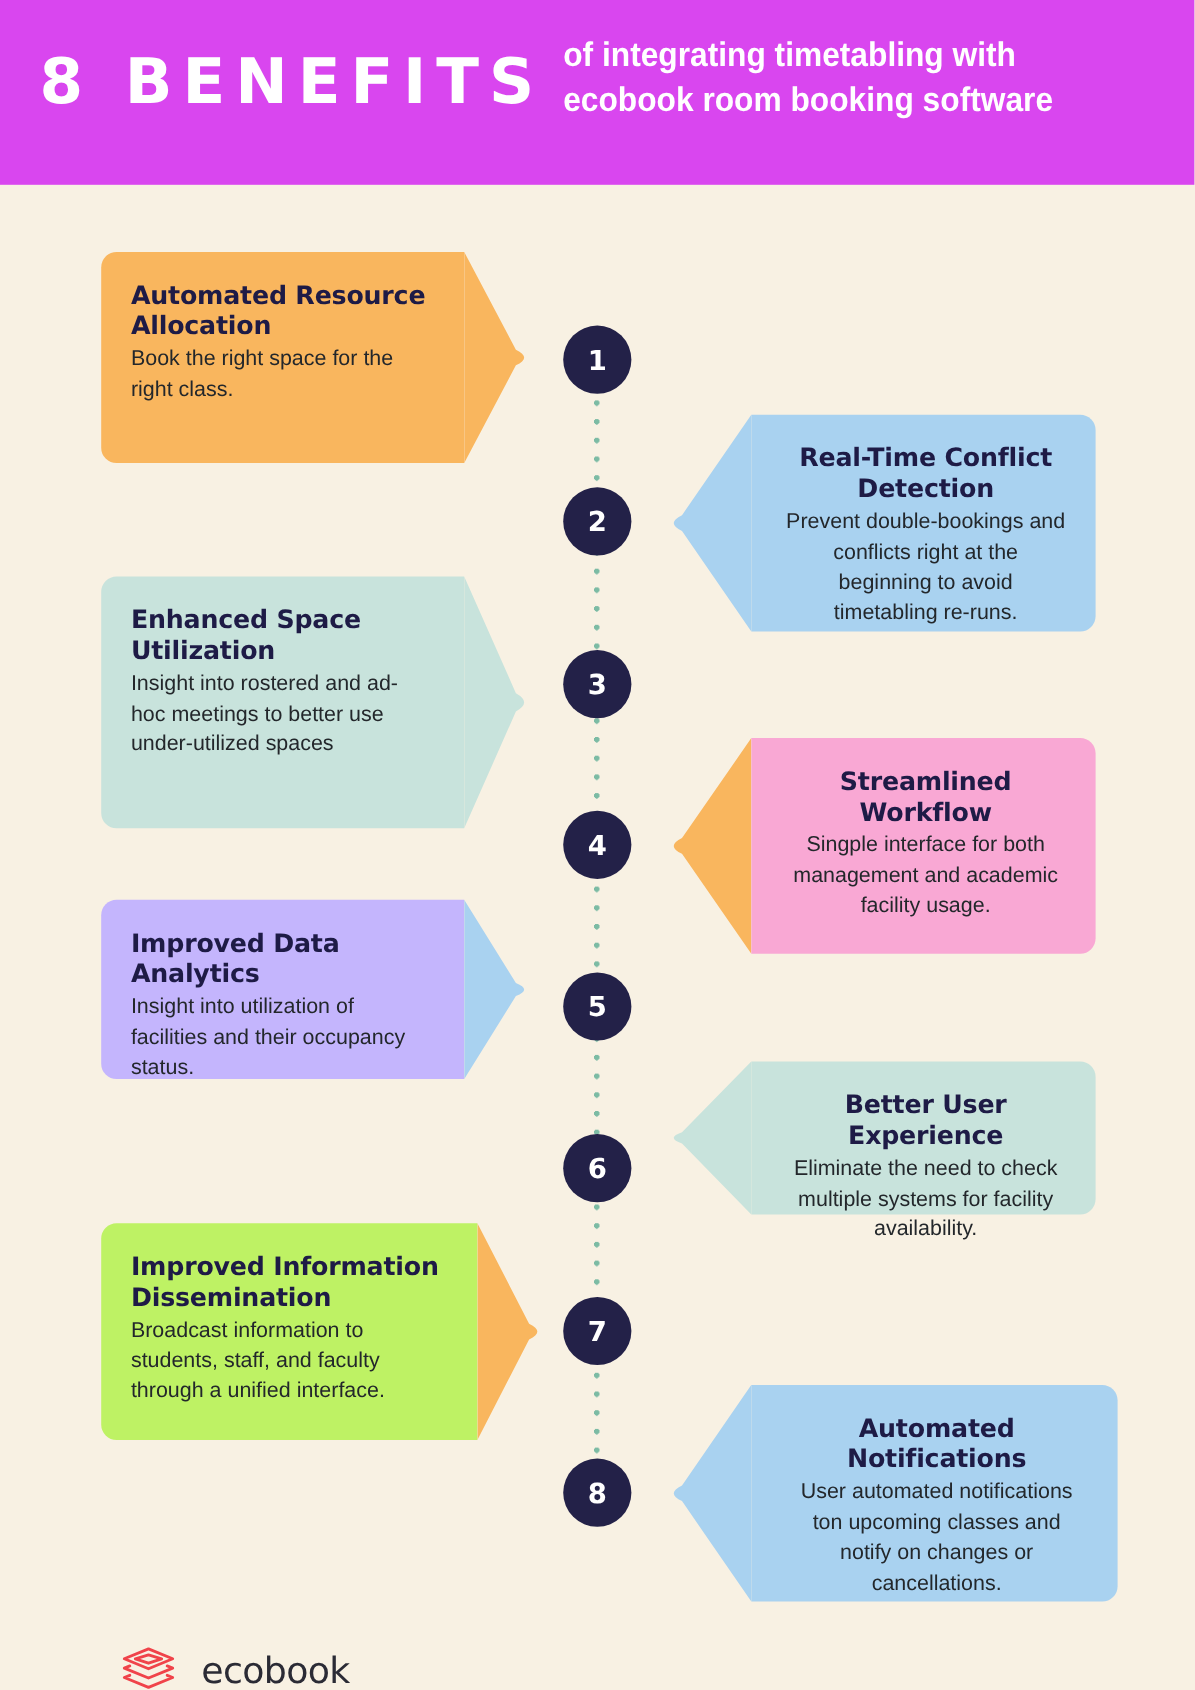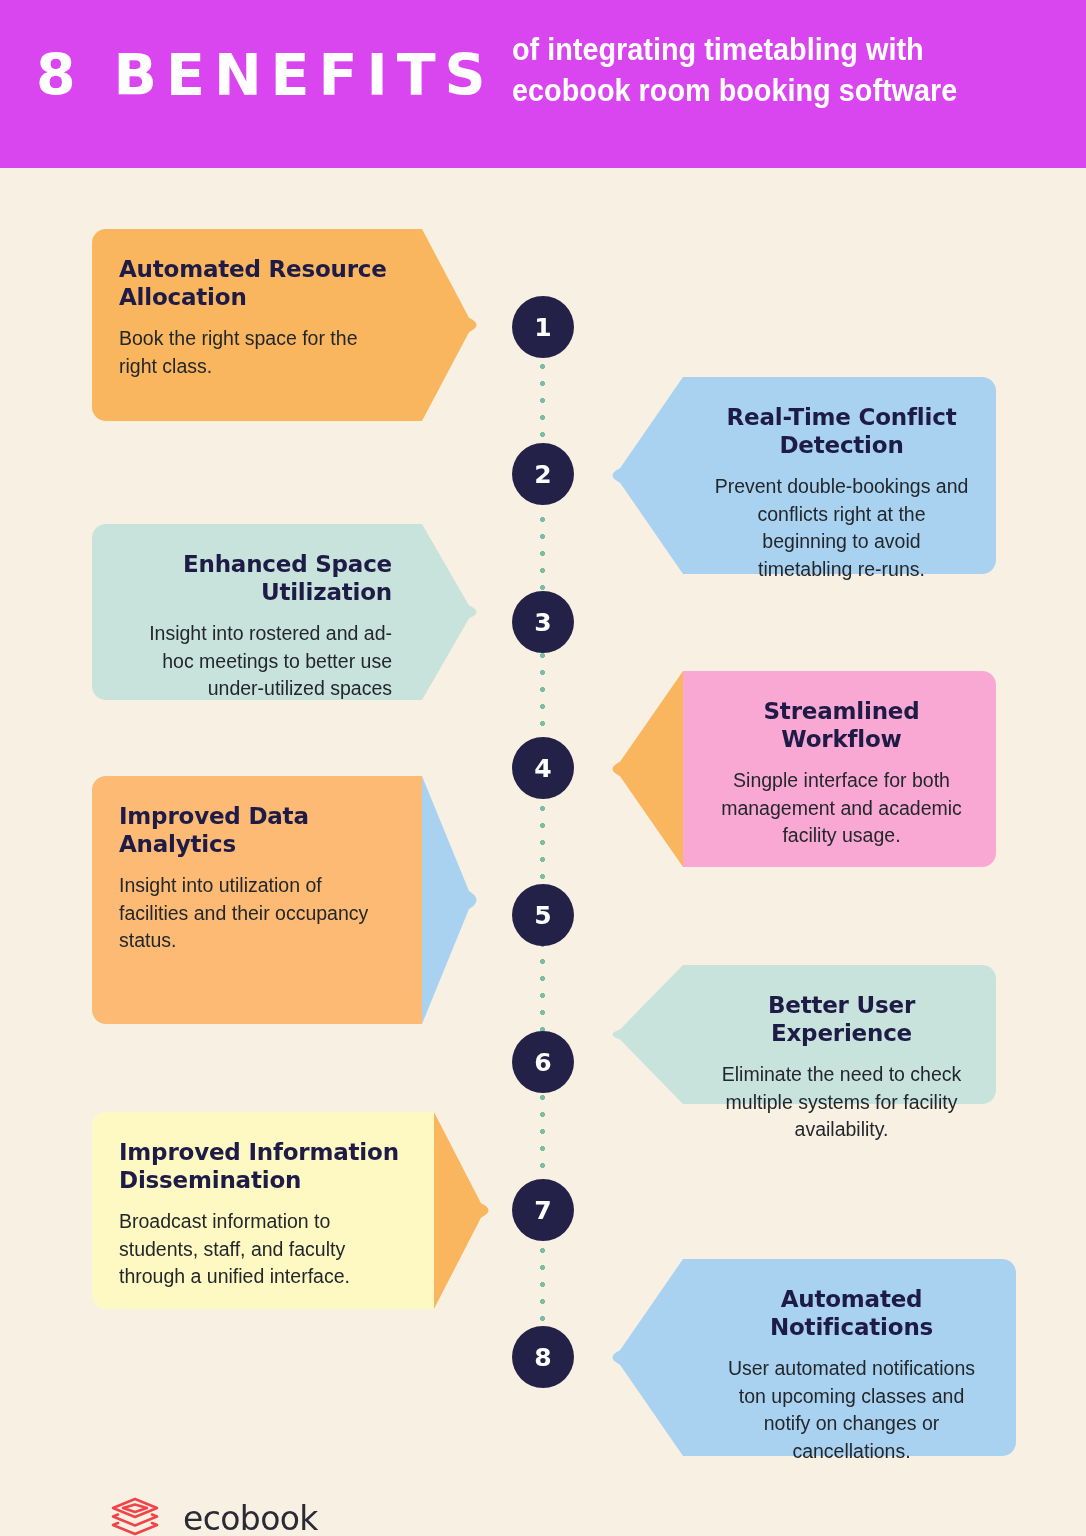--- a/index.html
+++ b/index.html
@@ -93,7 +93,7 @@
     letter-spacing: -0.2px;
   }
   .card-desc {
-    margin-top: 14px;
+    margin-top: 2px;
     font-family: "Liberation Sans", sans-serif;
     font-size: 19.5px;
     line-height: 1.42;

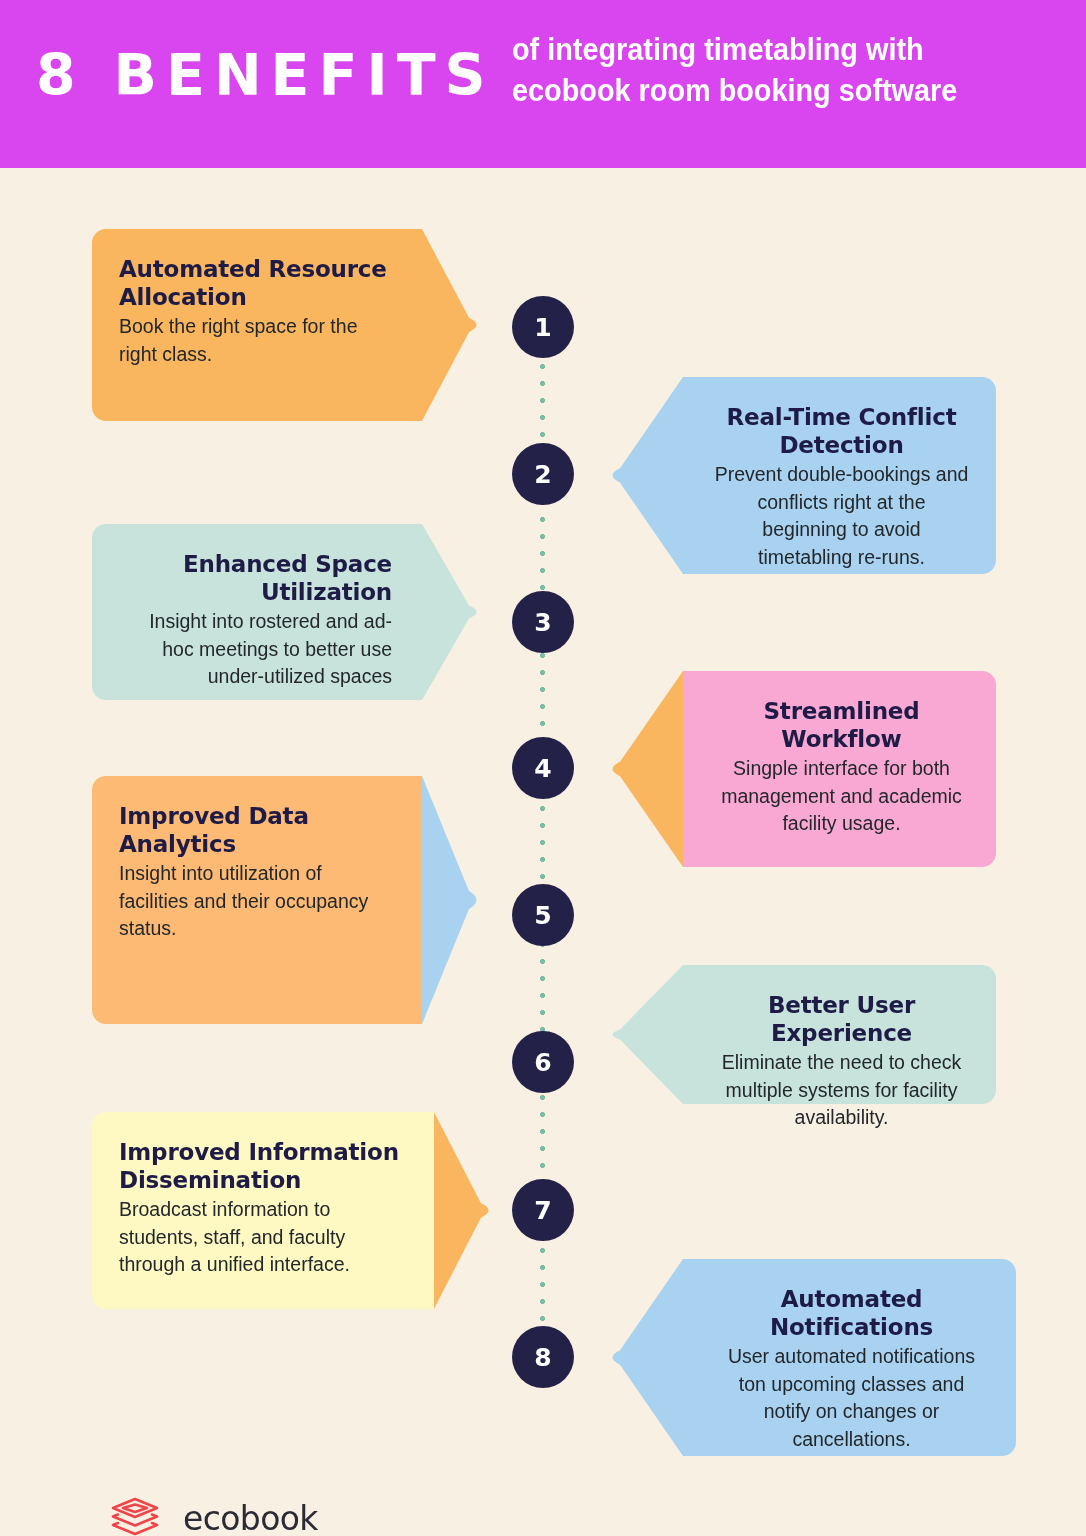--- a/index.html
+++ b/index.html
@@ -184,7 +184,7 @@
     <div class="node" style="top: 443px;">
       <span>2</span>
     </div>
-    <div class="card left" style="top: 524px; height: 176px; width: 330px; background: rgb(200, 227, 220); left: 92px; text-align: right;">
+    <div class="card left" style="top: 524px; height: 229px; width: 330px; background: rgb(200, 227, 220); left: 92px;">
       <div class="tip">
         <svg viewBox="0 0 62 196" preserveAspectRatio="none">
           <path d="M0 0 L47 90.85 Q62 98 47 105.15 L0 196 Z" fill="#C8E3DC"></path>

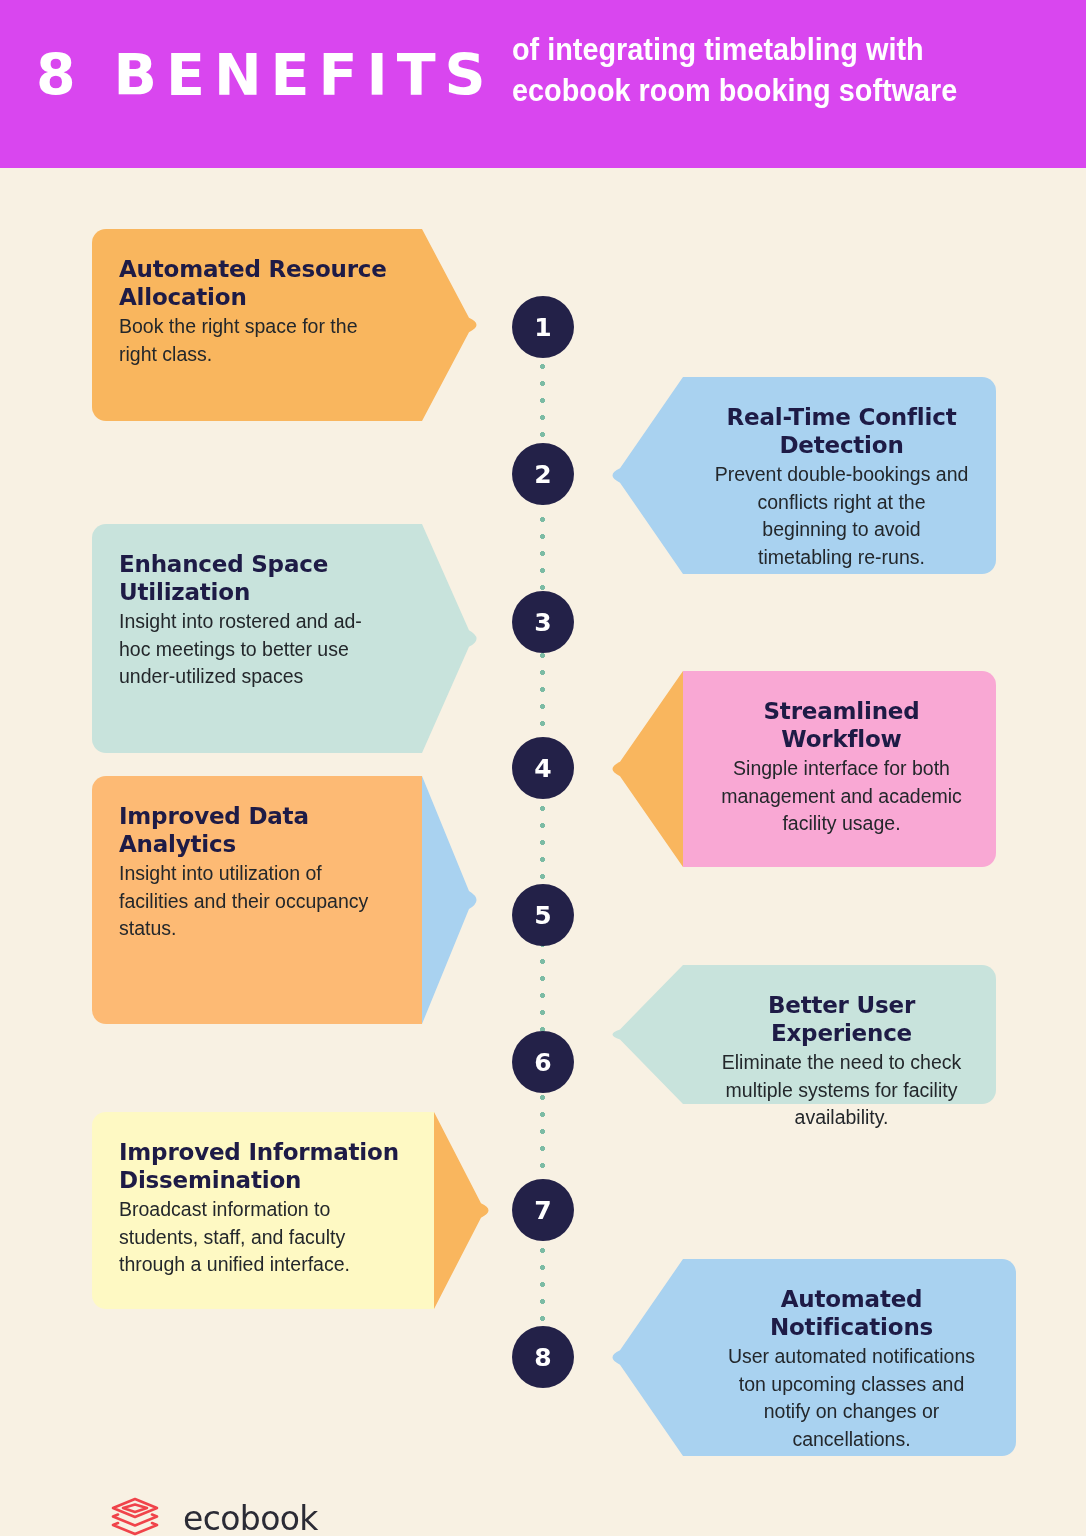--- a/index.html
+++ b/index.html
@@ -208,7 +208,7 @@
     <div class="node" style="top: 737px;">
       <span>4</span>
     </div>
-    <div class="card left" style="top: 776px; height: 248px; width: 330px; background: #fdba74; left: 92px;">
+    <div class="card left" style="top: 818px; height: 163px; width: 330px; background: #c4b5fd; left: 92px;">
       <div class="tip">
         <svg viewBox="0 0 62 195" preserveAspectRatio="none">
           <path d="M0 0 L47 90.35 Q62 97.5 47 104.65 L0 195 Z" fill="#A9D2F0"></path>

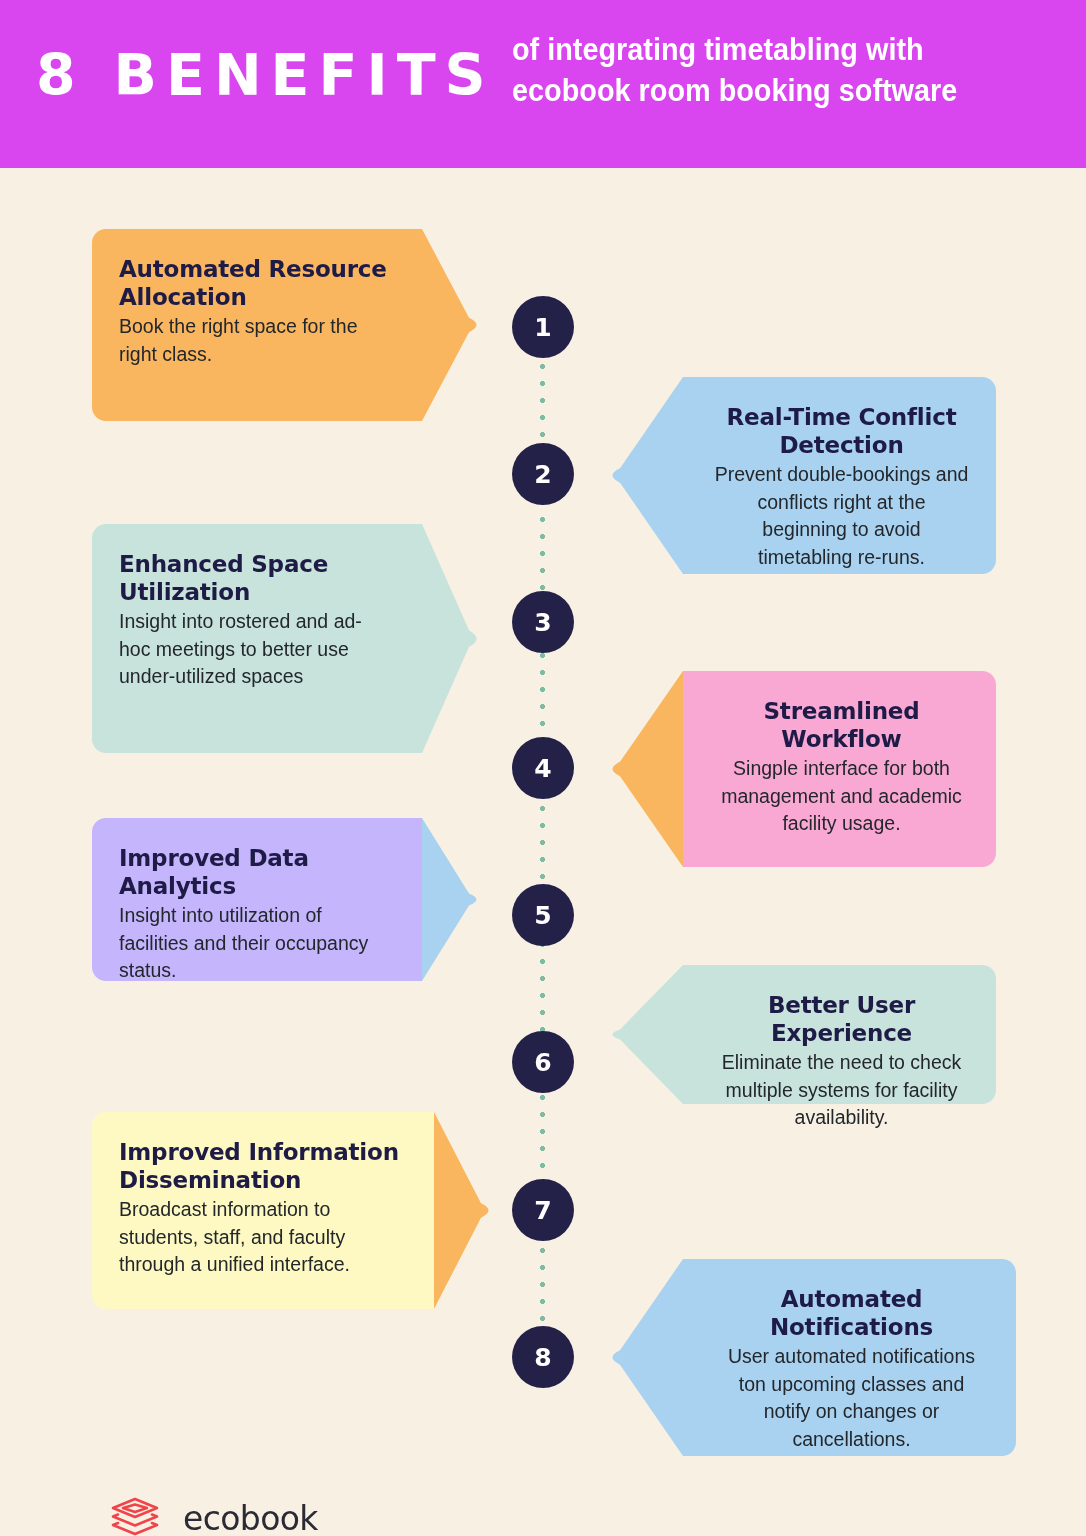--- a/index.html
+++ b/index.html
@@ -232,7 +232,7 @@
     <div class="node" style="top: 1031px;">
       <span>6</span>
     </div>
-    <div class="card left" style="top: 1112px; height: 197px; width: 342px; background: #fef9c3; left: 92px;">
+    <div class="card left" style="top: 1112px; height: 197px; width: 342px; background: #bef264; left: 92px;">
       <div class="tip">
         <svg viewBox="0 0 62 197" preserveAspectRatio="none">
           <path d="M0 0 L47 91.35 Q62 98.5 47 105.65 L0 197 Z" fill="#F9B65E"></path>

